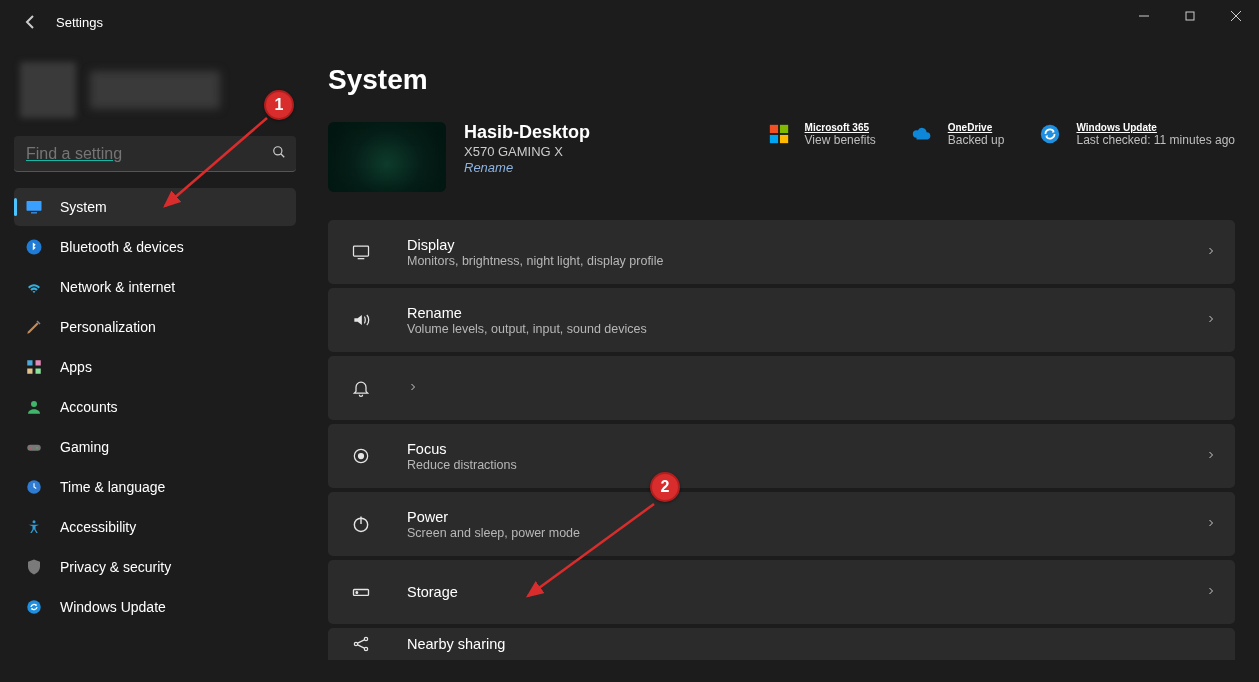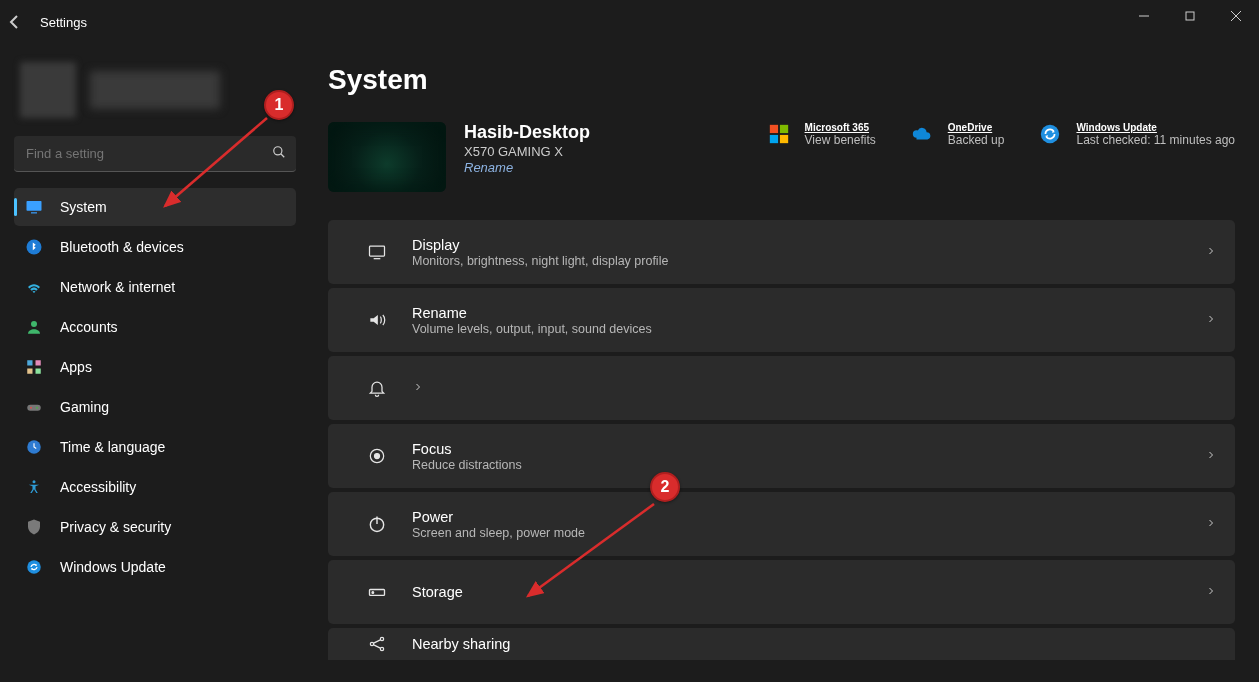--- a/index.html
+++ b/index.html
@@ -16,7 +16,7 @@
     height: 44px;
     display: flex;
     align-items: center;
-    padding-left: 2px;
+    padding-left: 18px;
     position: relative;
   }
   .titlebar .back {

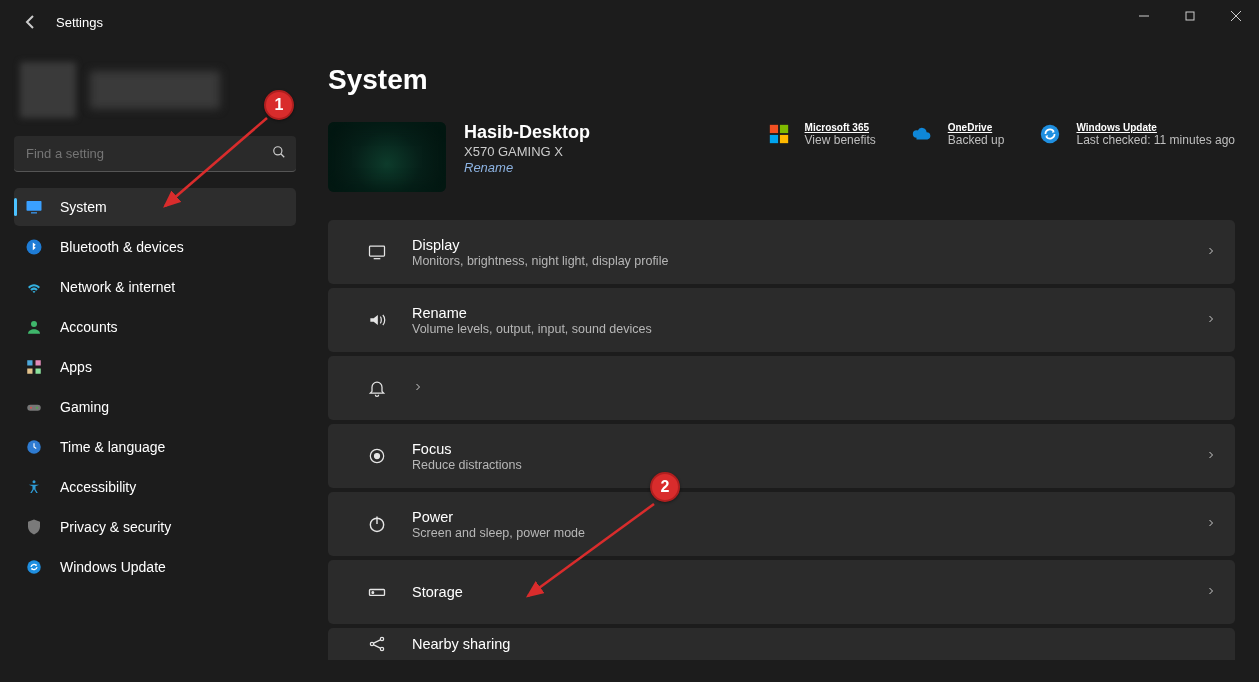--- a/index.html
+++ b/index.html
@@ -72,7 +72,7 @@
   }
   .search-box input {
     flex:1; background:transparent;border:none;outline:none;
-    color:#fef9c3; font-size:13px;
+    color:#14b8a6; font-size:16px;text-decoration:underline;
   }
   .search-box .icon { color:#ccc; }
 

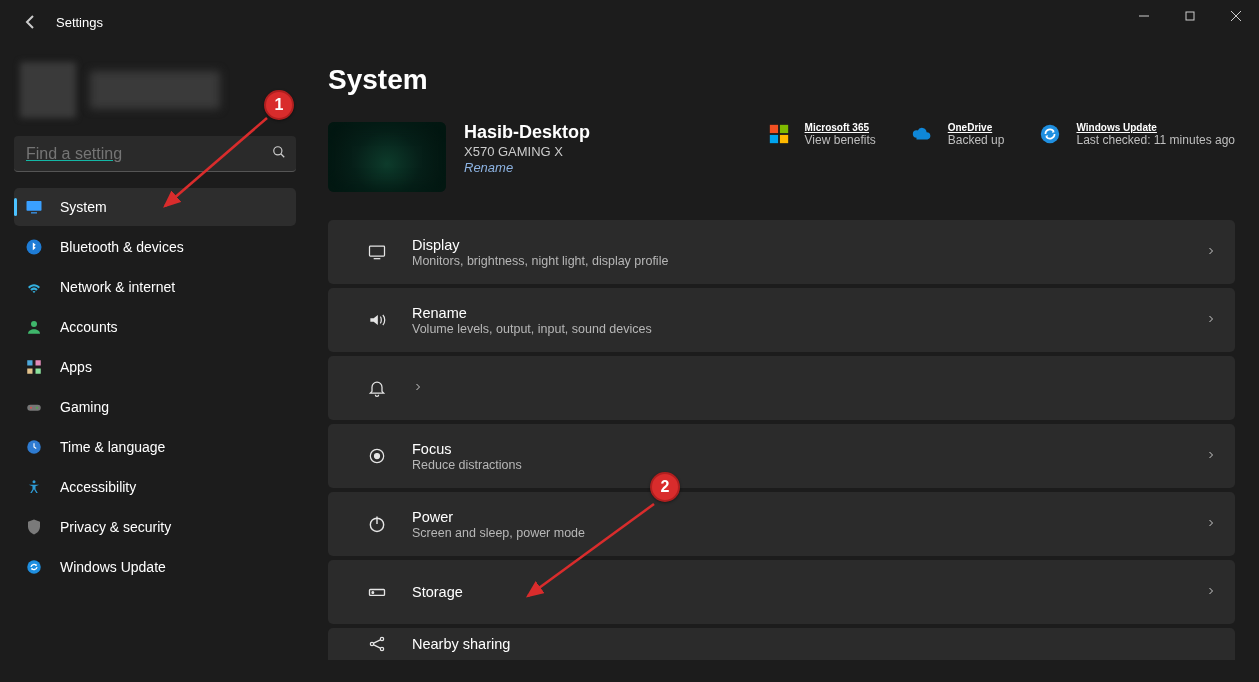--- a/index.html
+++ b/index.html
@@ -148,8 +148,8 @@
     border-radius:5px;
     height:64px;
     display:flex;align-items:center;
-    padding: 0 18px 0 36px;
-    gap: 22px;
+    padding: 0 18px 0 20px;
+    gap: 33px;
     cursor:pointer;
   }
   .setting-row .ricon{

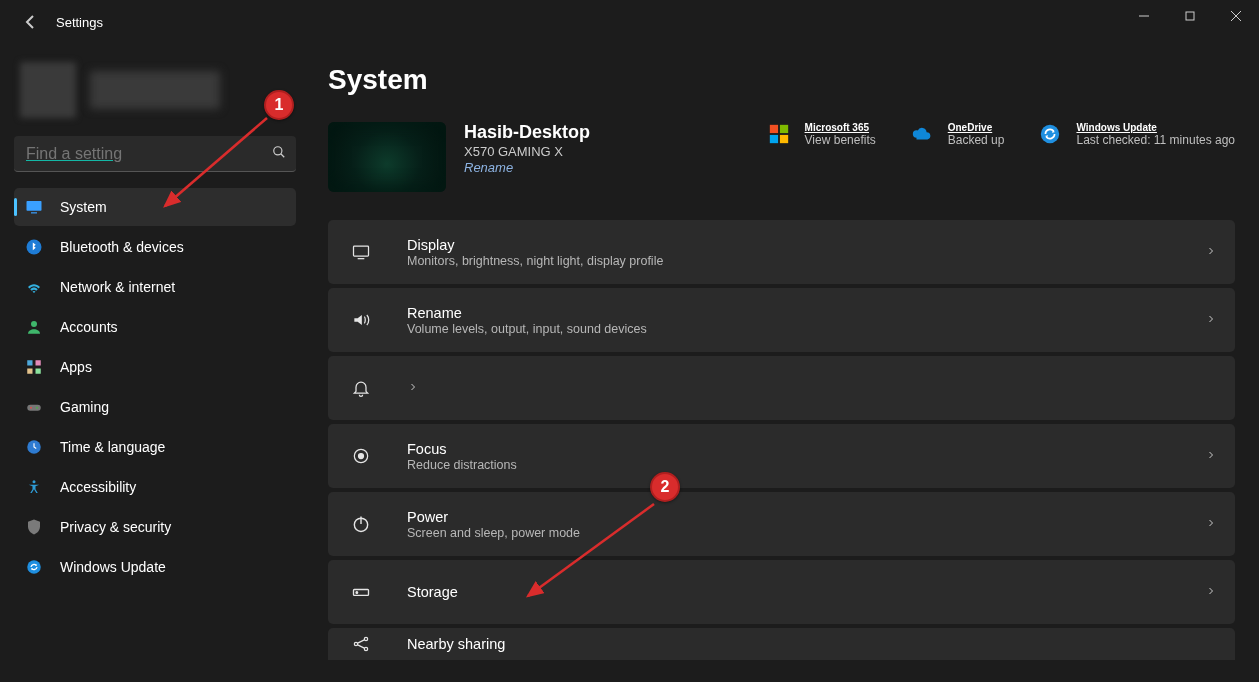--- a/index.html
+++ b/index.html
@@ -248,6 +248,15 @@
           </svg>
         </span>
       <span>Network &amp; internet</span>
+    </div>
+    <div class="nav-item">
+      <span class="icn">
+          <svg viewBox="0 0 24 24">
+            <path d="M3 21l3-1 12-12-2-2L4 18l-1 3z" fill="#c98b52"></path>
+            <path d="M16 4l4 4" stroke="#888" stroke-width="2"></path>
+          </svg>
+        </span>
+      <span>Personalization</span>
     </div>
     <div class="nav-item">
       <span class="icn">

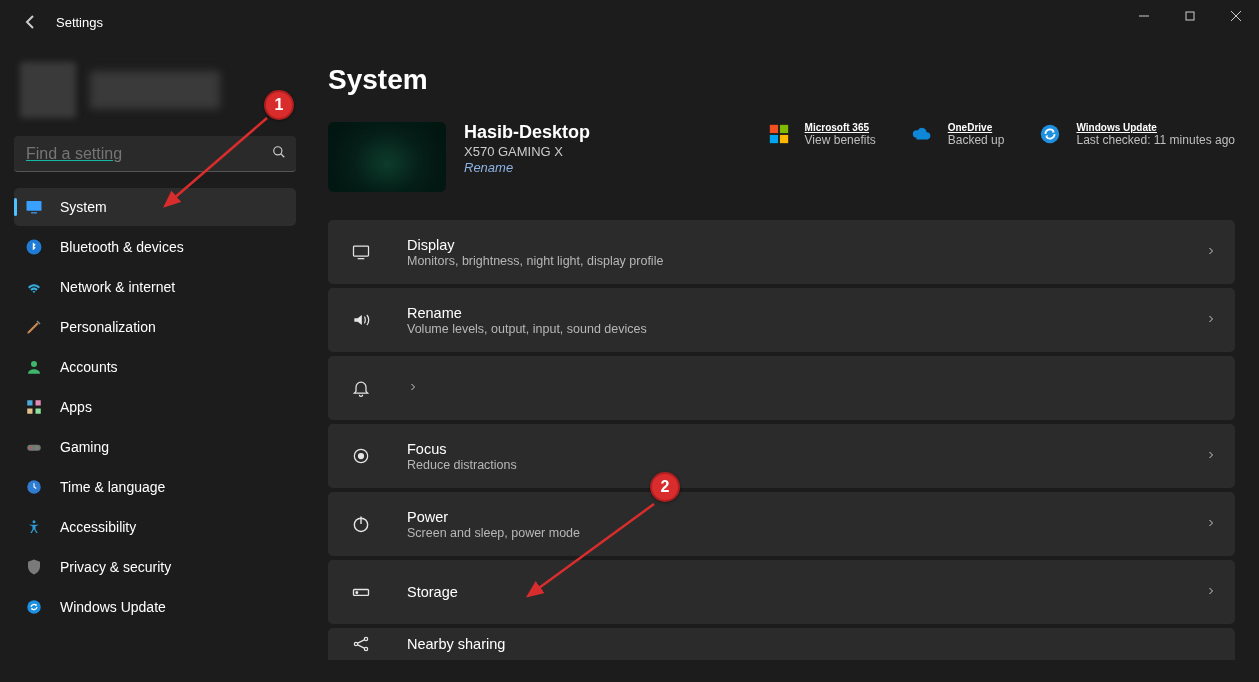--- a/index.html
+++ b/index.html
@@ -260,15 +260,6 @@
     </div>
     <div class="nav-item">
       <span class="icn">
-          <svg viewBox="0 0 24 24" fill="#3fb66b">
-            <circle cx="12" cy="8" r="4"></circle>
-            <path d="M4 21c0-4 4-6 8-6s8 2 8 6H4z"></path>
-          </svg>
-        </span>
-      <span>Accounts</span>
-    </div>
-    <div class="nav-item">
-      <span class="icn">
           <svg viewBox="0 0 24 24">
             <rect x="3" y="3" width="7" height="7" fill="#4da8da"></rect>
             <rect x="14" y="3" width="7" height="7" fill="#e28bb9"></rect>
@@ -277,6 +268,15 @@
           </svg>
         </span>
       <span>Apps</span>
+    </div>
+    <div class="nav-item">
+      <span class="icn">
+          <svg viewBox="0 0 24 24" fill="#3fb66b">
+            <circle cx="12" cy="8" r="4"></circle>
+            <path d="M4 21c0-4 4-6 8-6s8 2 8 6H4z"></path>
+          </svg>
+        </span>
+      <span>Accounts</span>
     </div>
     <div class="nav-item">
       <span class="icn">

